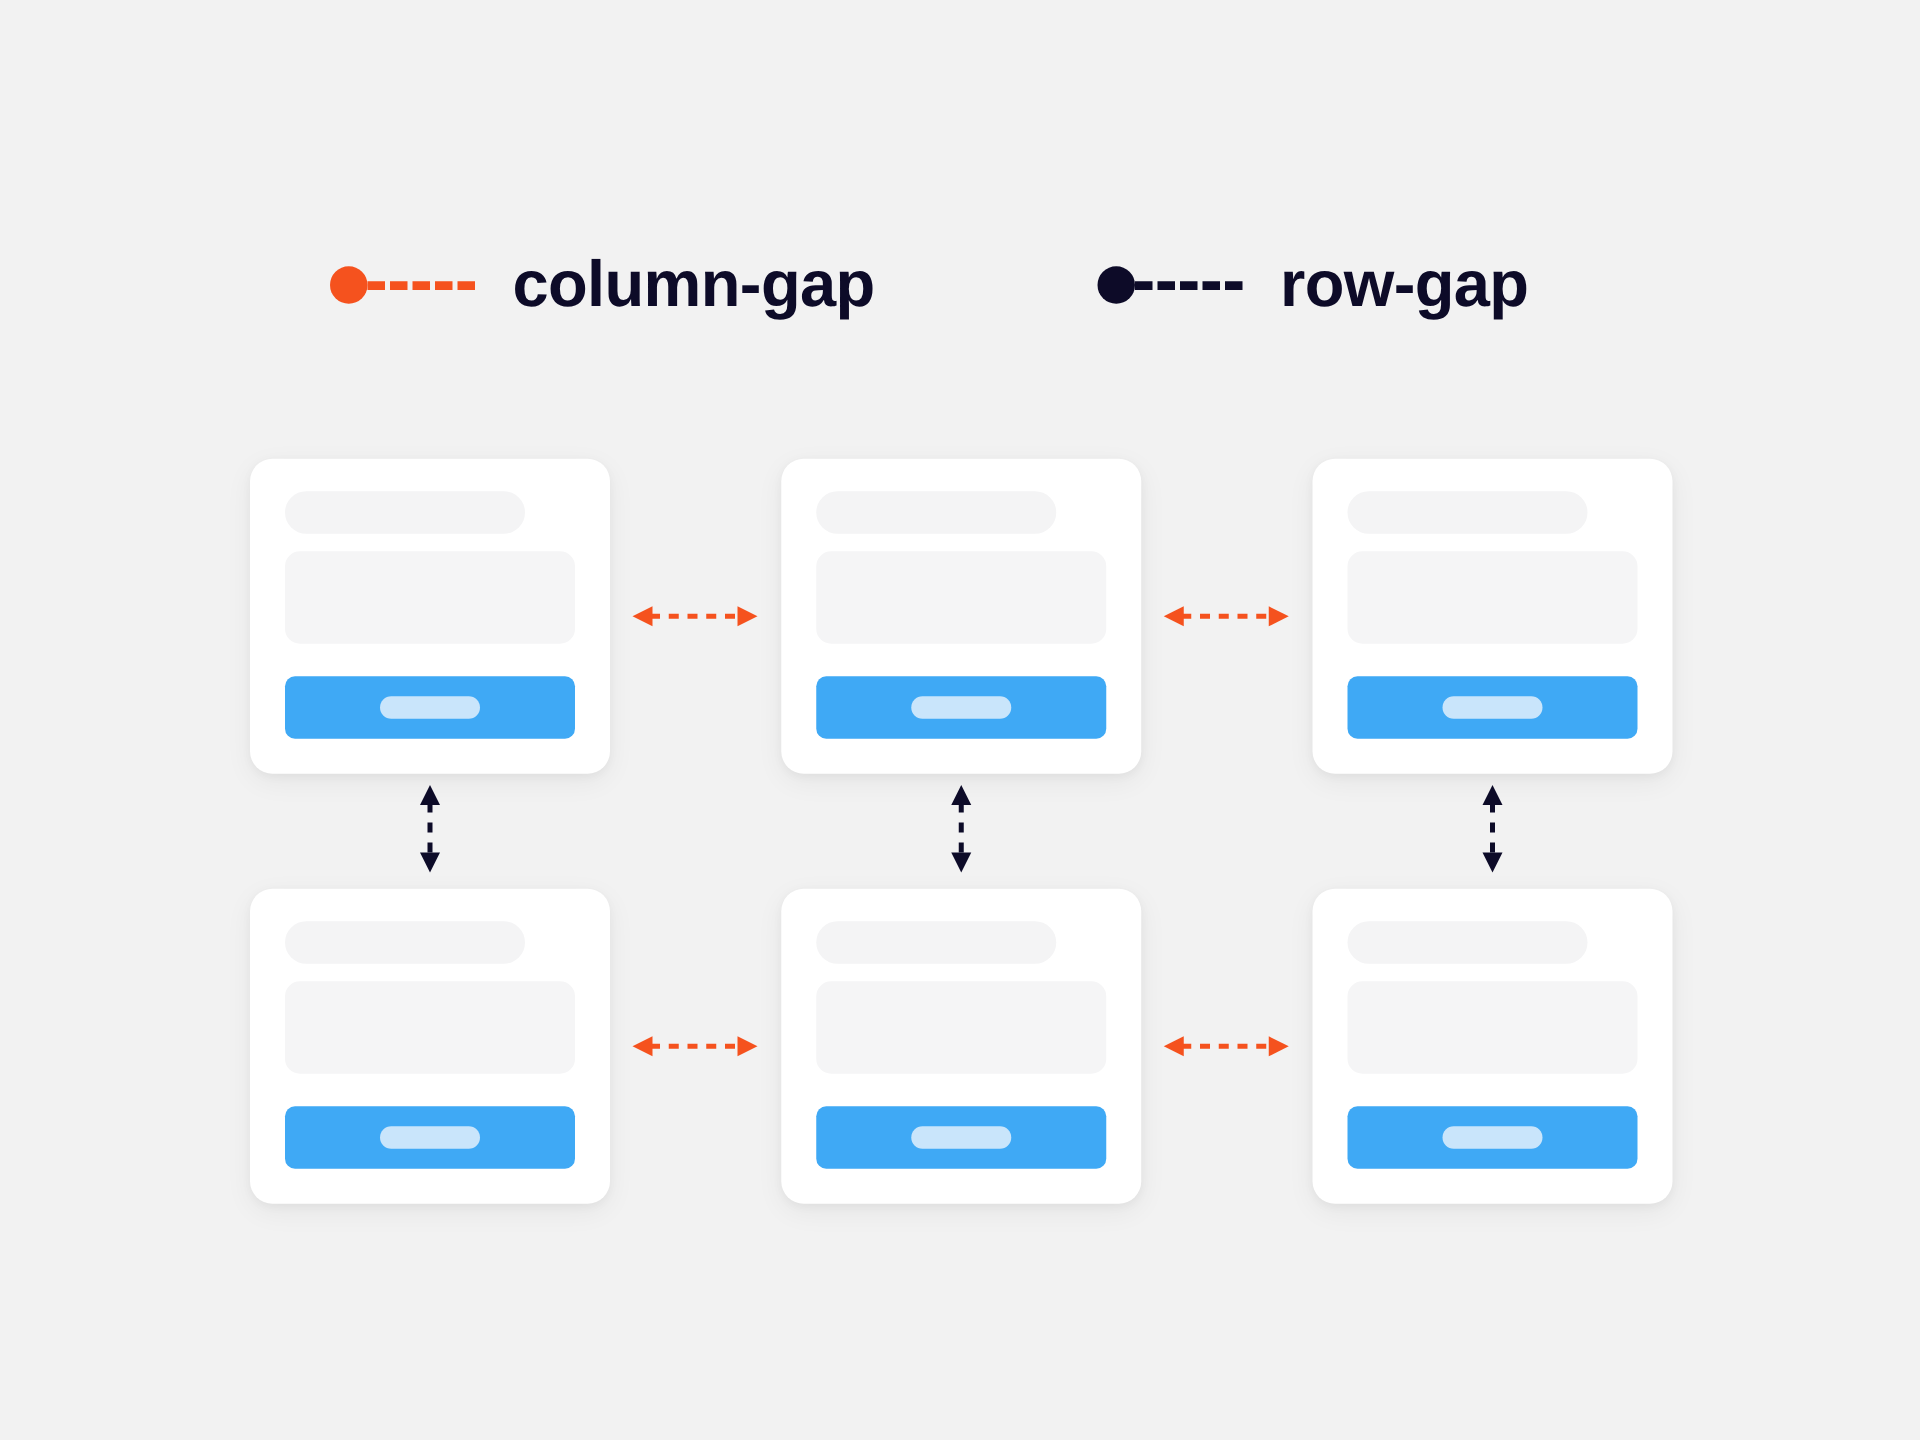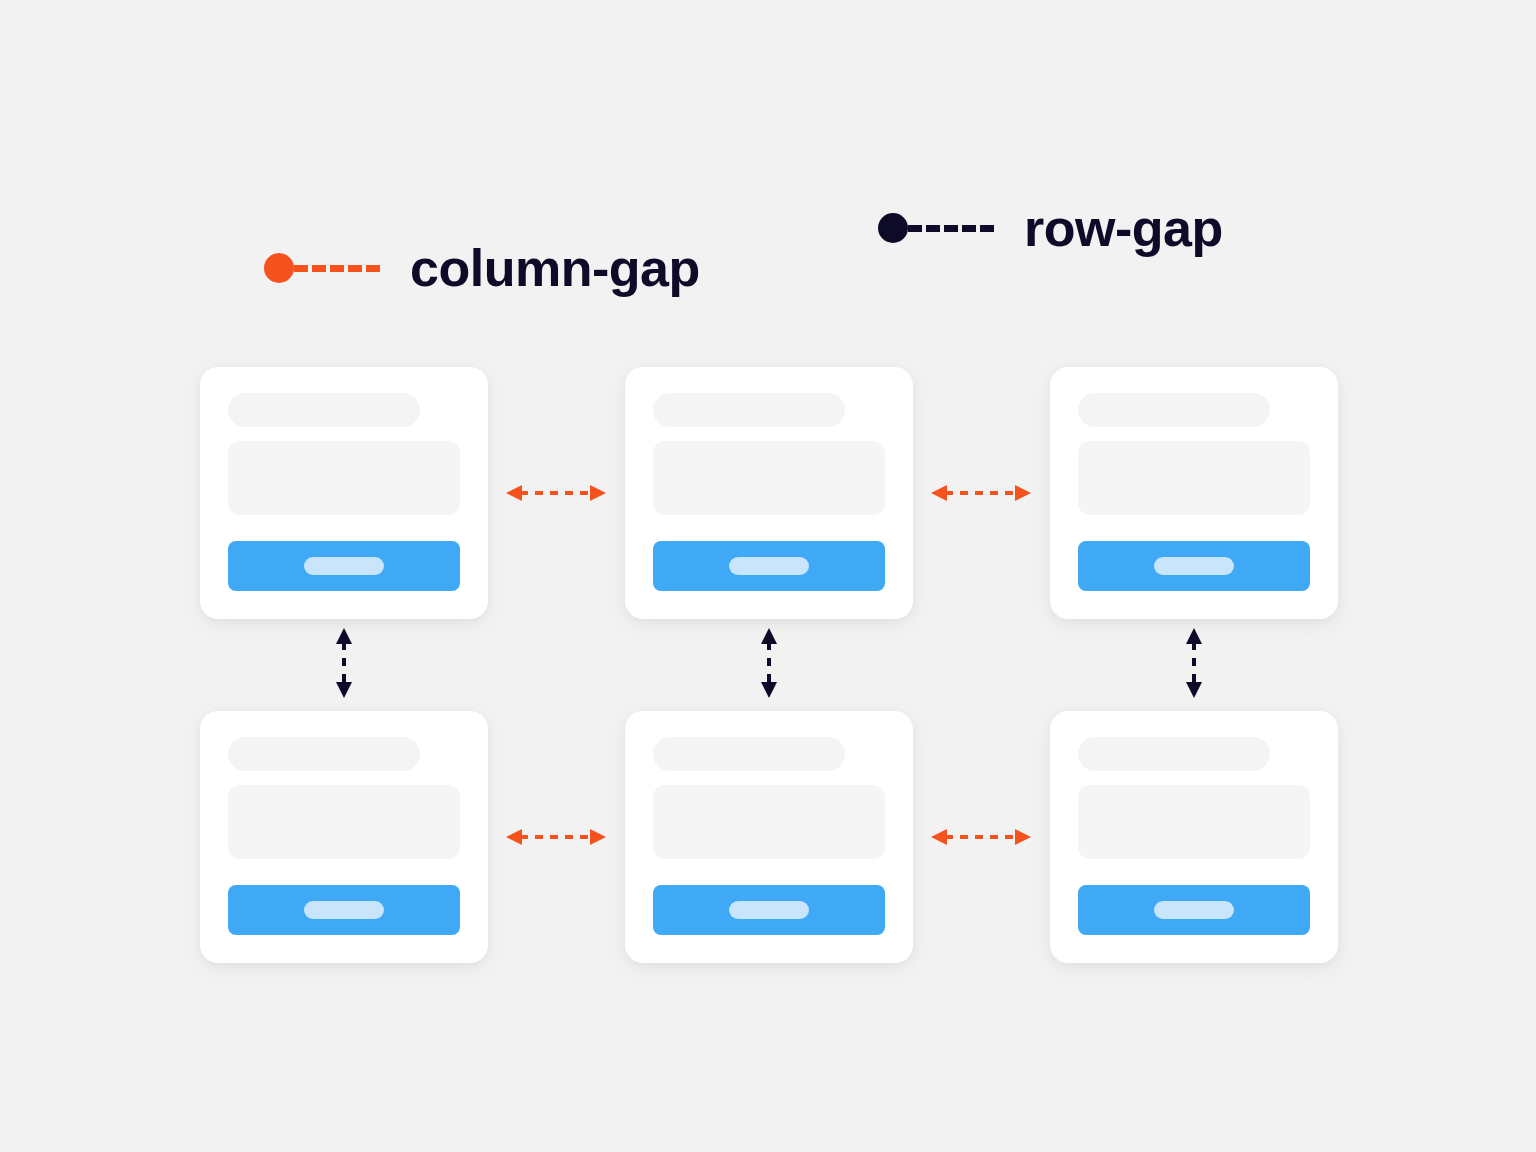--- a/index.html
+++ b/index.html
@@ -48,7 +48,6 @@
   #legend-column-gap {
     left: 264px;
     top: 202px;
-    margin-top: 40px;
   }
   #legend-column-gap .legend-dot {
     width: 30px;

